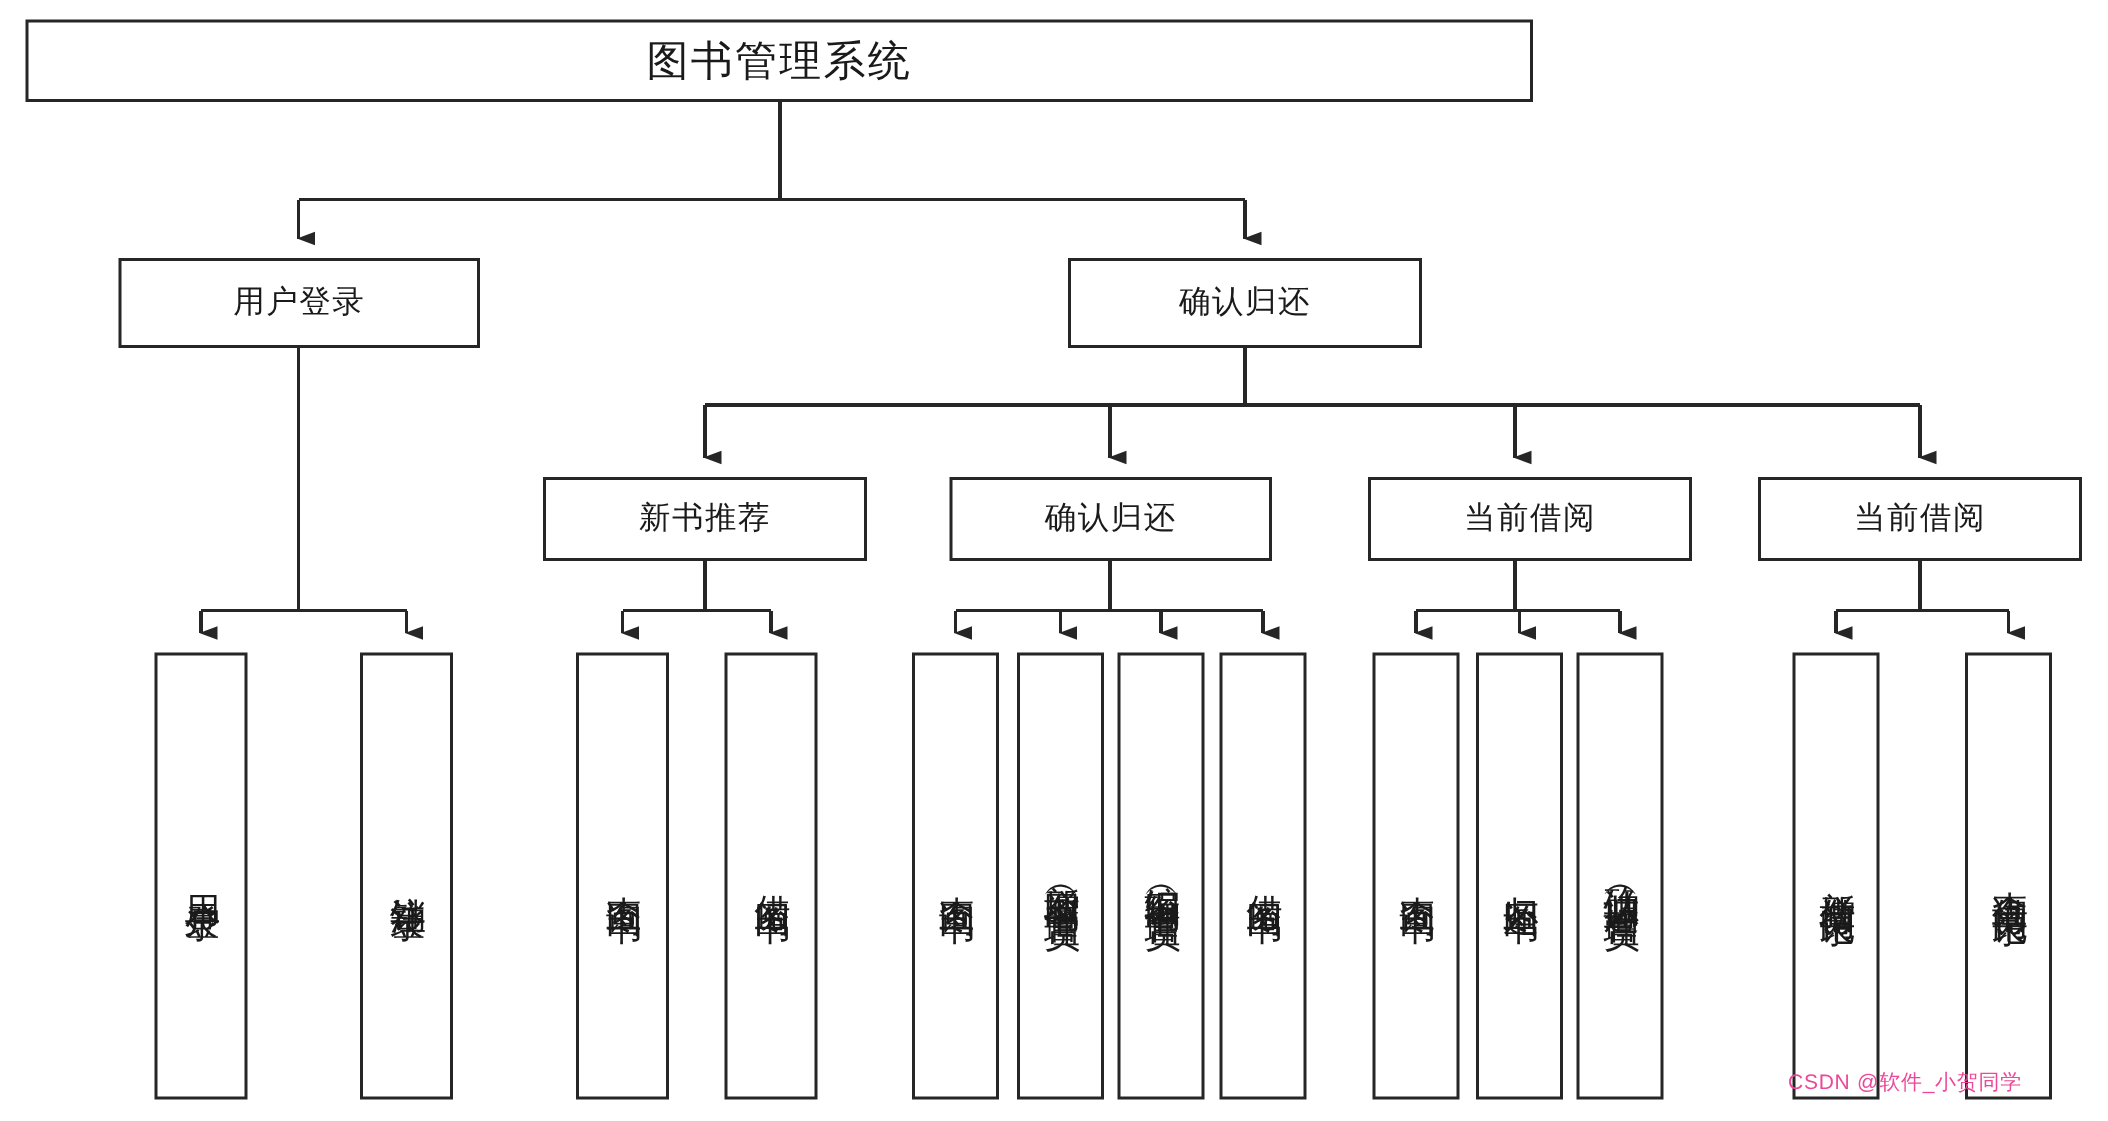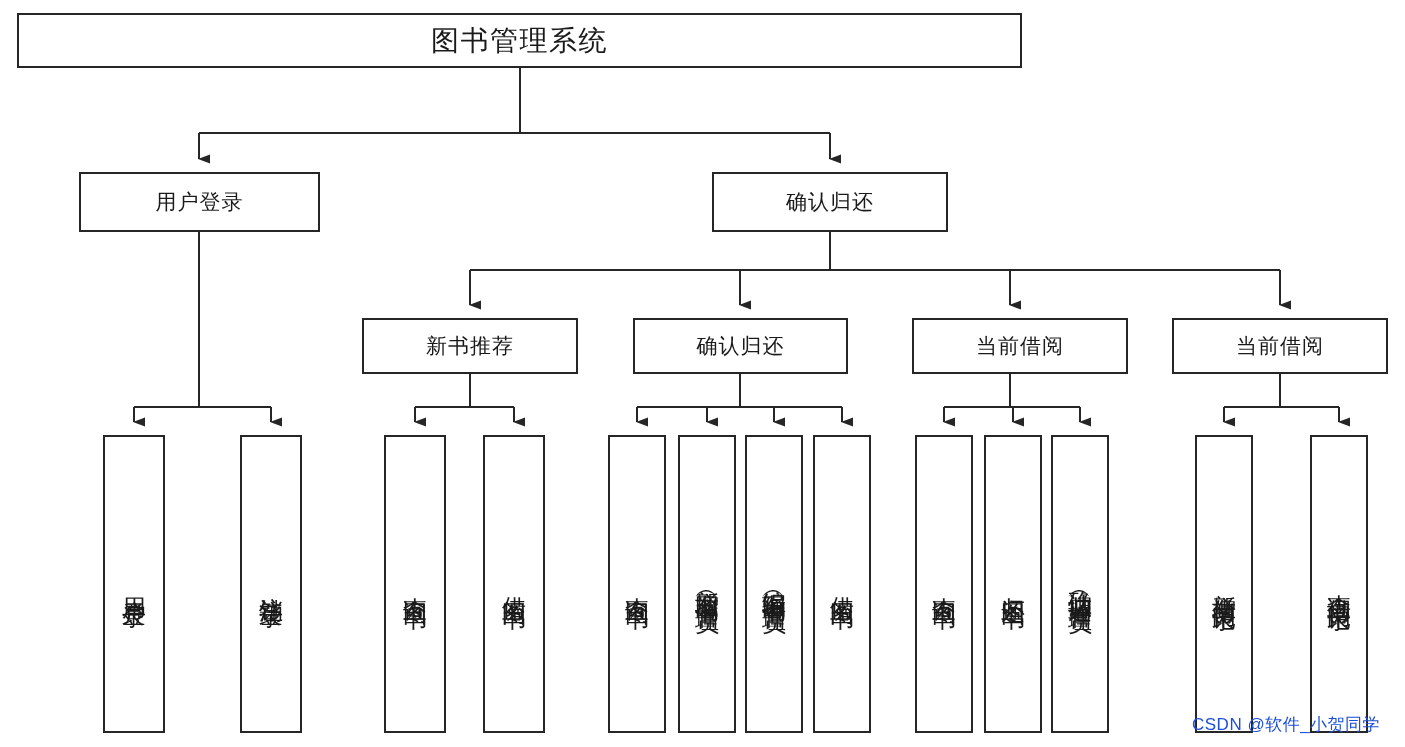--- a/index.html
+++ b/index.html
@@ -62,8 +62,8 @@
   }
   .watermark {
     position: absolute;
-    color: #1d4ed8;
-    font-size: 17px;
+    color: #ec4899;
+    font-size: 14px;
     white-space: nowrap;
     letter-spacing: 0.5px;
     font-family: "Liberation Sans", "DejaVu Sans", sans-serif;

